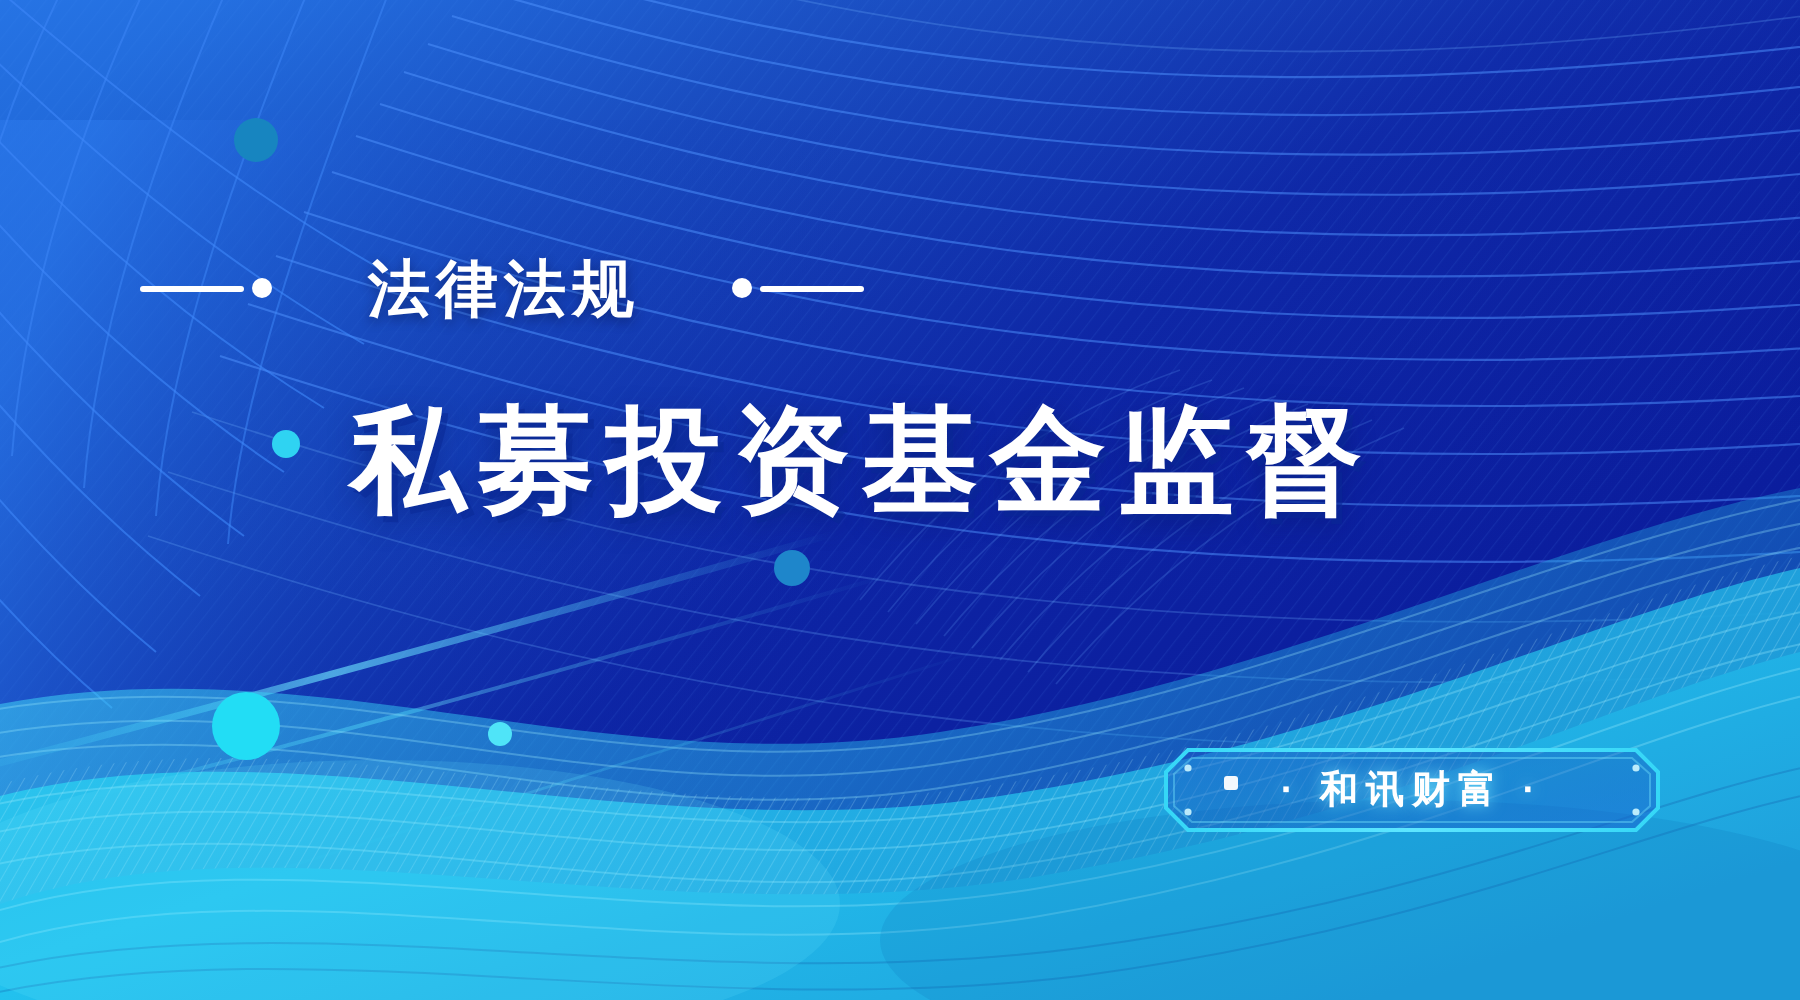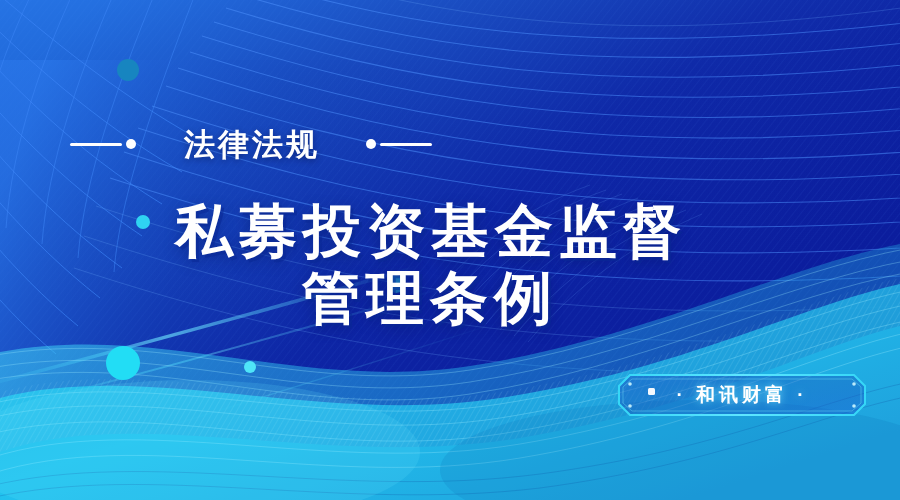--- a/index.html
+++ b/index.html
@@ -362,7 +362,6 @@
 
   <div class="title-block">
     <div class="title-line l1">私募投资基金监督</div>
-    <div class="title-line l2">管理条例</div>
   </div>
 
   <div class="brand-badge">

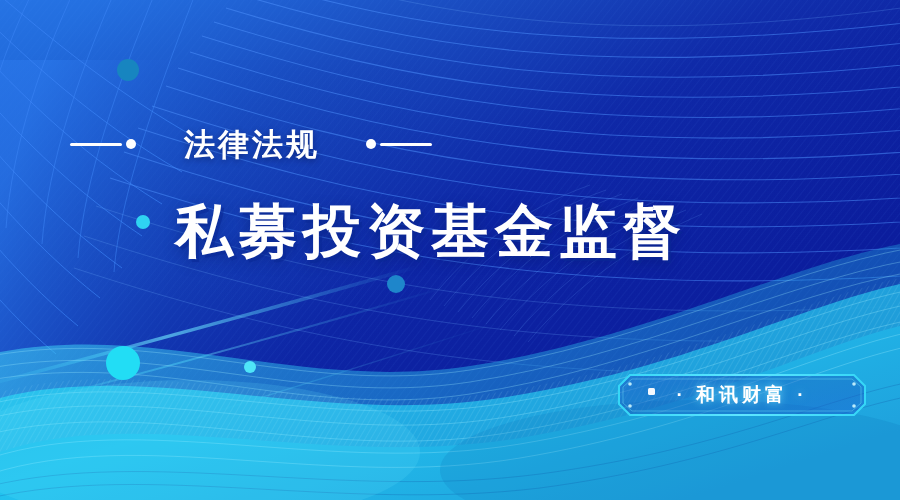--- a/index.html
+++ b/index.html
@@ -127,7 +127,7 @@
   
   .brand-badge {
     position: absolute;
-    left: 618px;
+    left: 582px;
     top: 374px;
     width: 248px;
     height: 56px;

